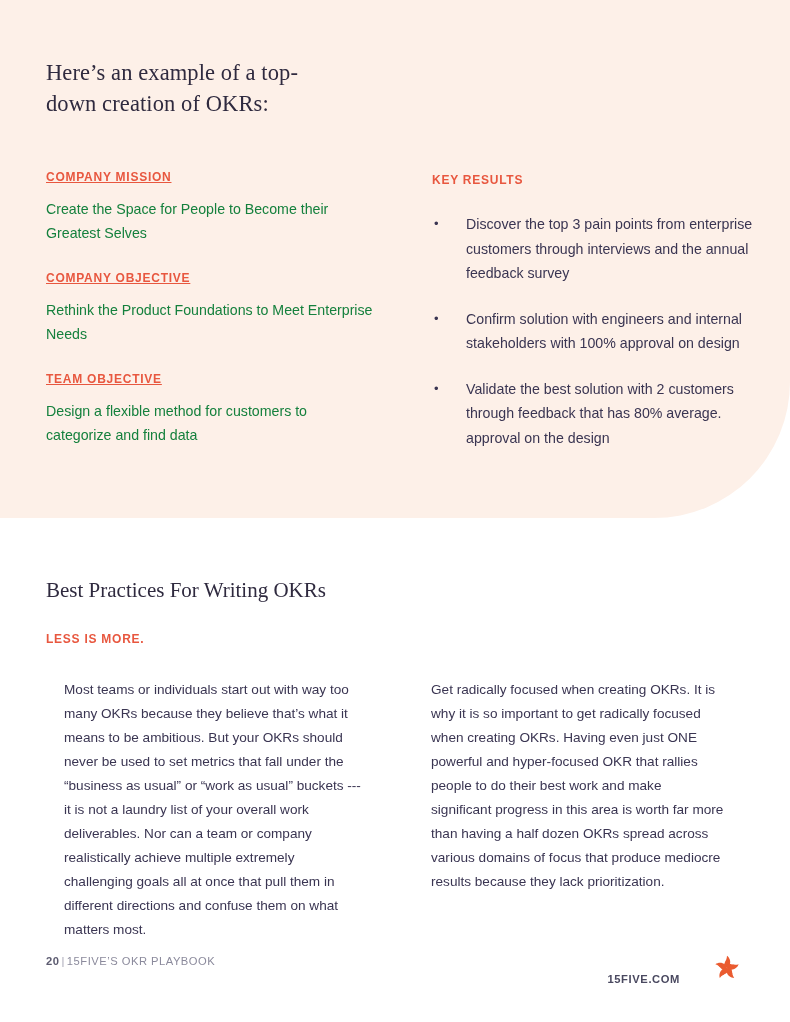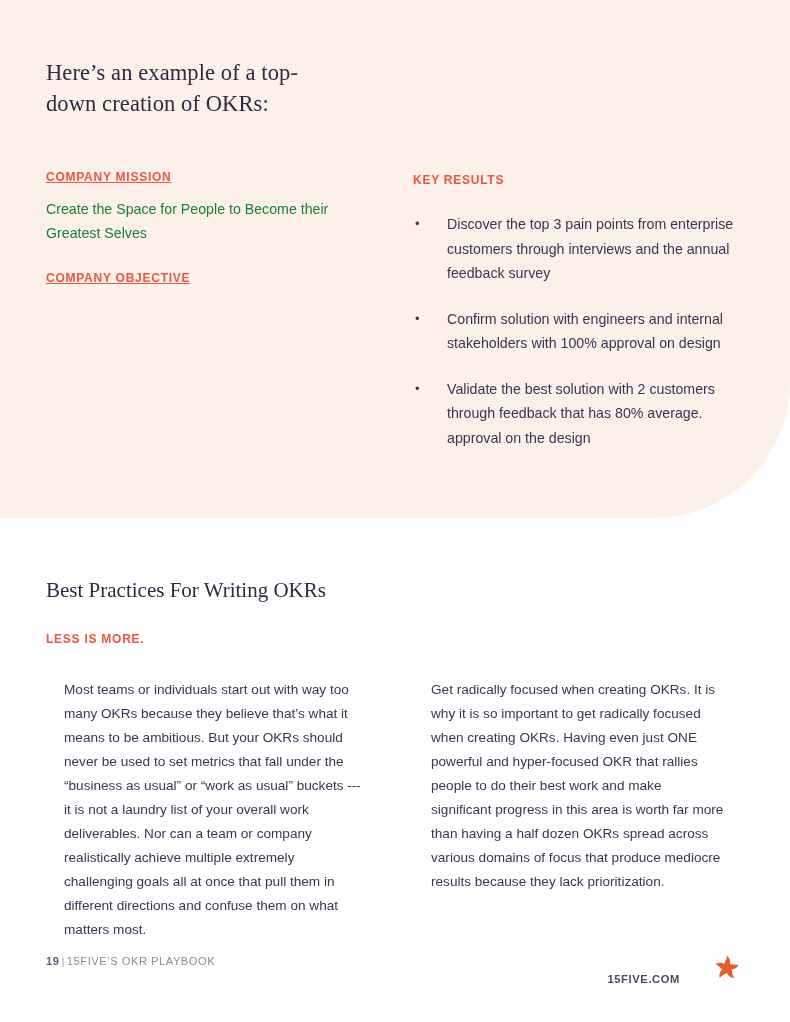--- a/index.html
+++ b/index.html
@@ -84,7 +84,7 @@
   }
   .hero-col-right {
     position: absolute;
-    left: 413px;
+    left: 432px;
     top: 170px;
     width: 330px;
   }

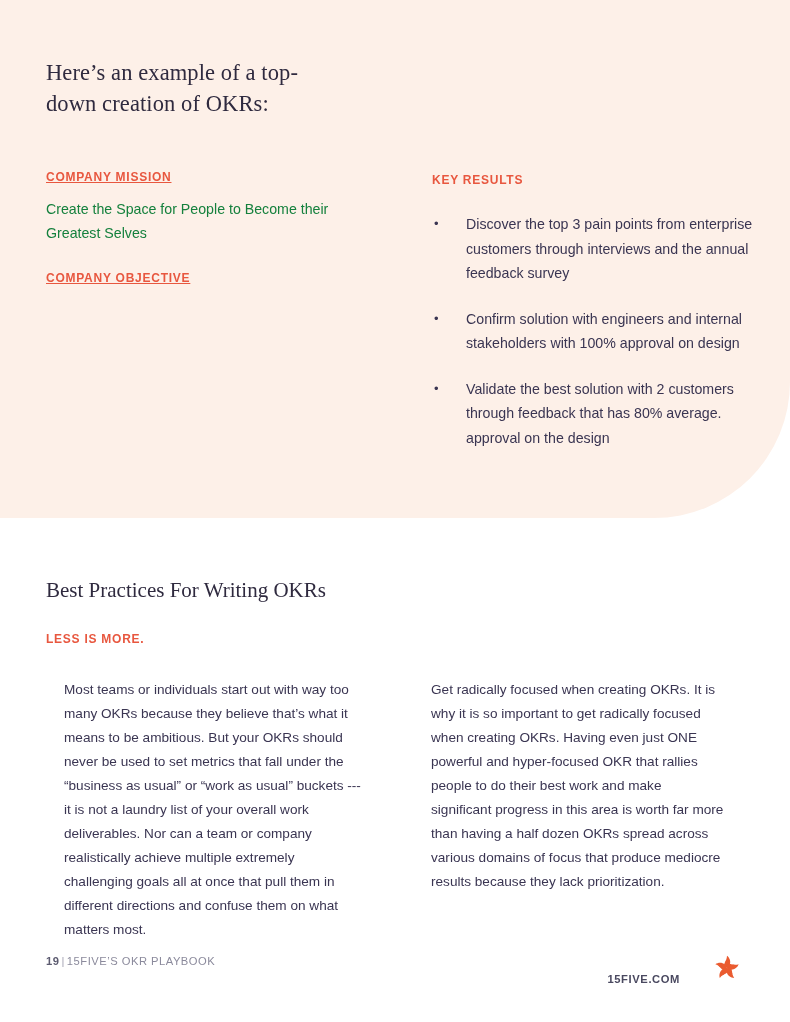--- a/index.html
+++ b/index.html
@@ -232,6 +232,7 @@
 
       <div class="okr-block">
         <span class="kicker">COMPANY OBJECTIVE</span>
+        <span class="okr-value">Rethink the Product Foundations to Meet Enterprise Needs</span>
       </div>
 
 

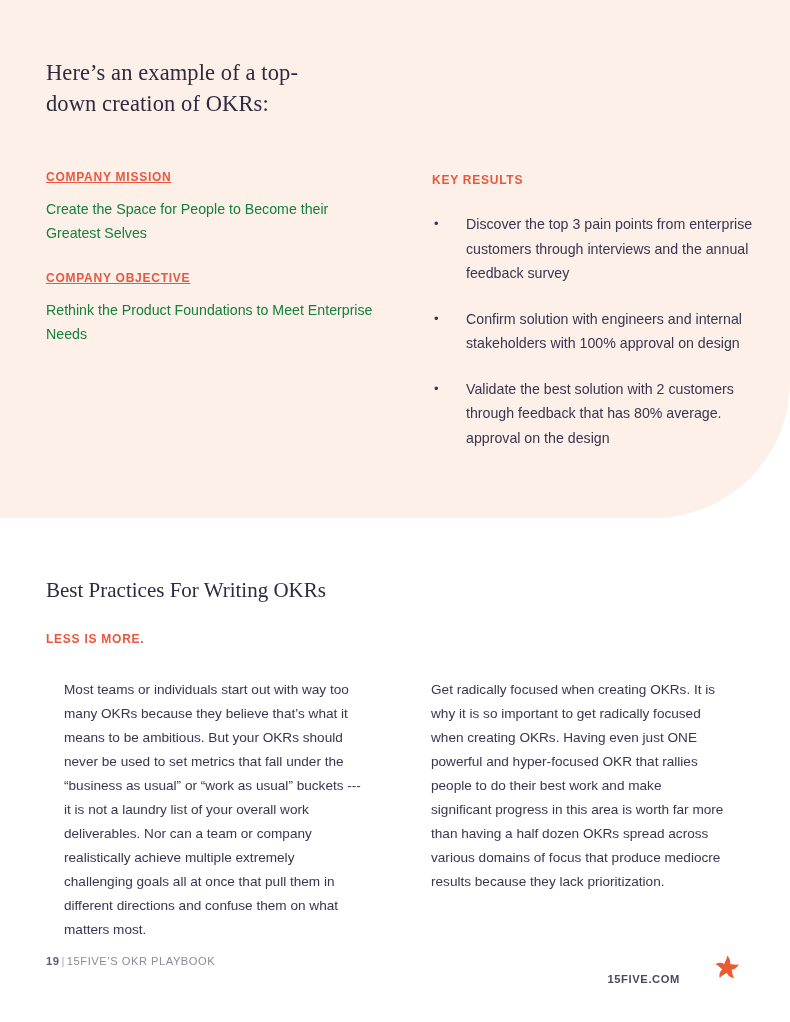--- a/index.html
+++ b/index.html
@@ -235,6 +235,10 @@
         <span class="okr-value">Rethink the Product Foundations to Meet Enterprise Needs</span>
       </div>
 
+      <div class="okr-block">
+        <span class="kicker">TEAM OBJECTIVE</span>
+        <span class="okr-value">Design a flexible method for customers to categorize and find data</span>
+      </div>
 
     </div>
 

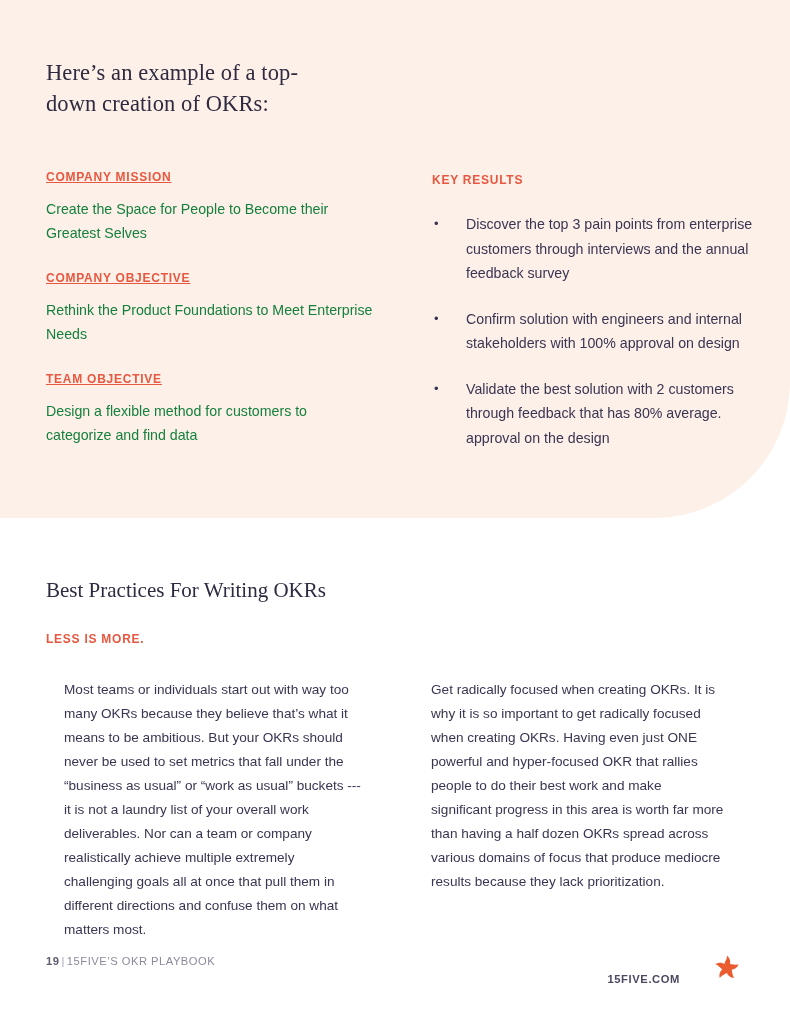--- a/index.html
+++ b/index.html
@@ -282,7 +282,7 @@
   <div class="footer">
 
     <div class="footer-left">
-      <span class="page-num">19</span><span class="sep">|</span><span>15FIVE’S OKR PLAYBOOK</span>
+      <span class="page-num">20</span><span class="sep">|</span><span>15FIVE’S OKR PLAYBOOK</span>
     </div>
 
     <div class="footer-right">

